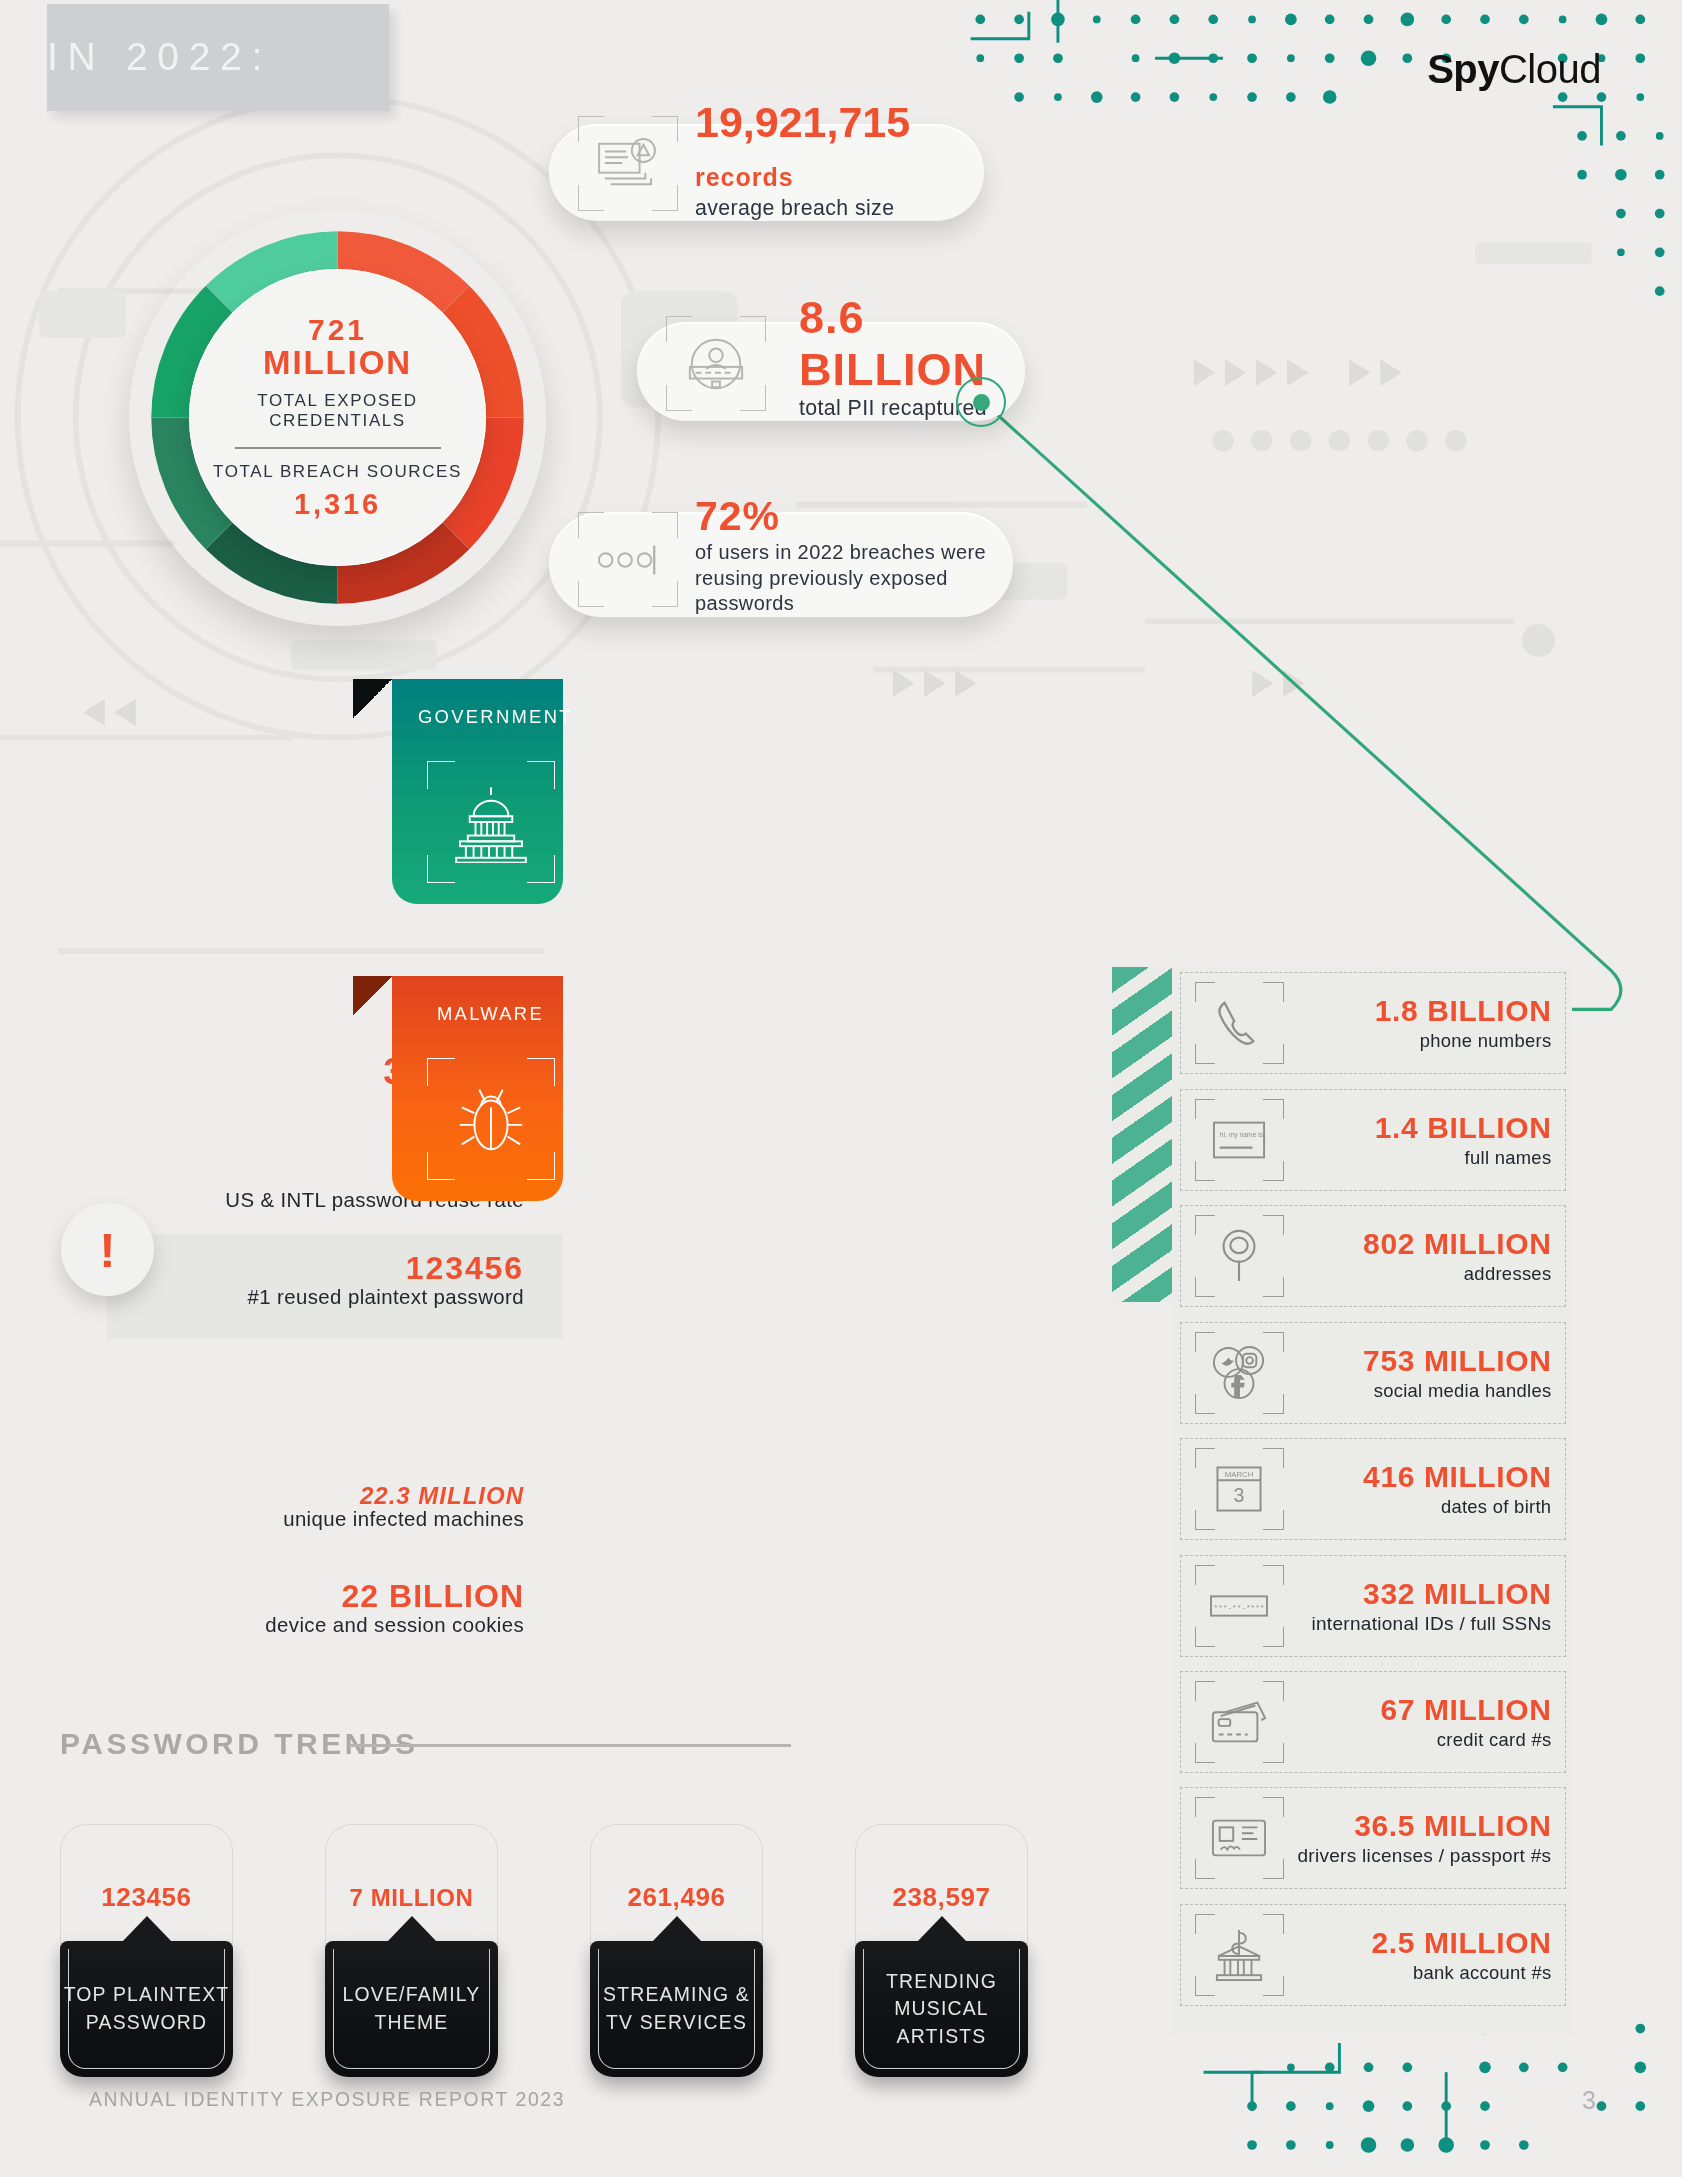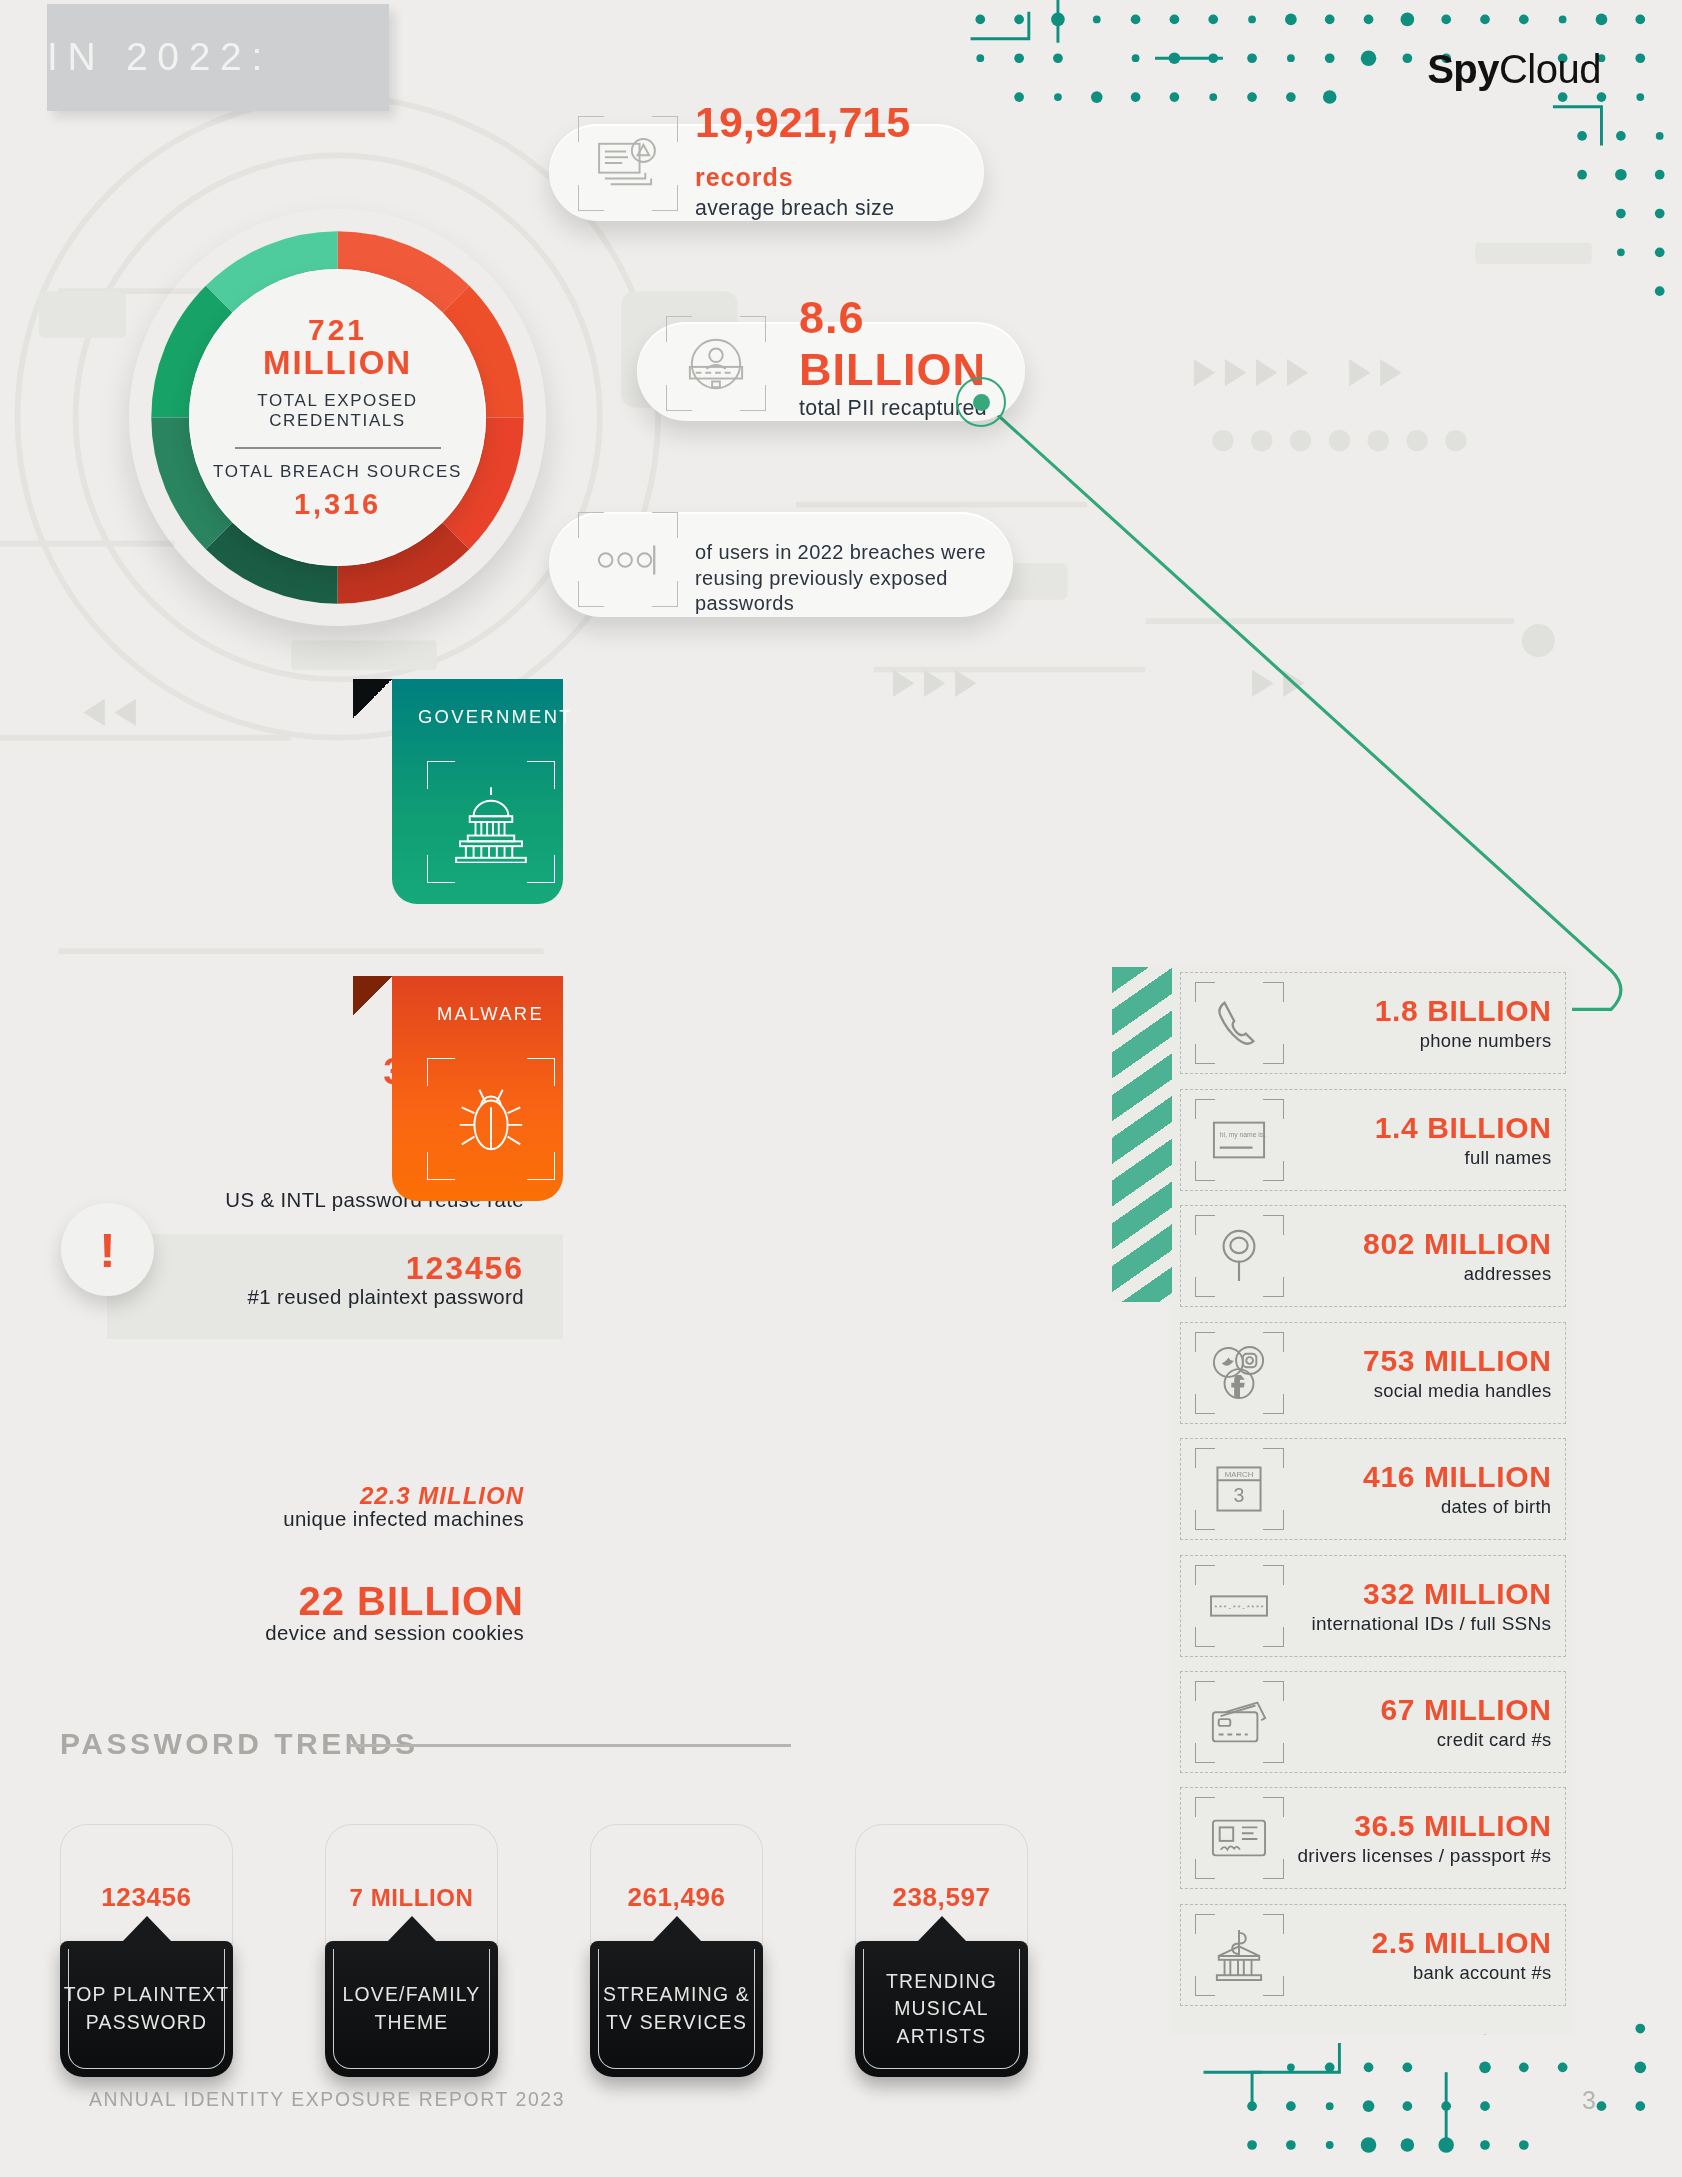--- a/index.html
+++ b/index.html
@@ -445,6 +445,7 @@
       </svg>
     </div>
     <div class="txt">
+      <div class="pnum">72%</div>
       <div class="psub">of users in 2022 breaches were</div>
       <div class="psub">reusing previously exposed passwords</div>
     </div>

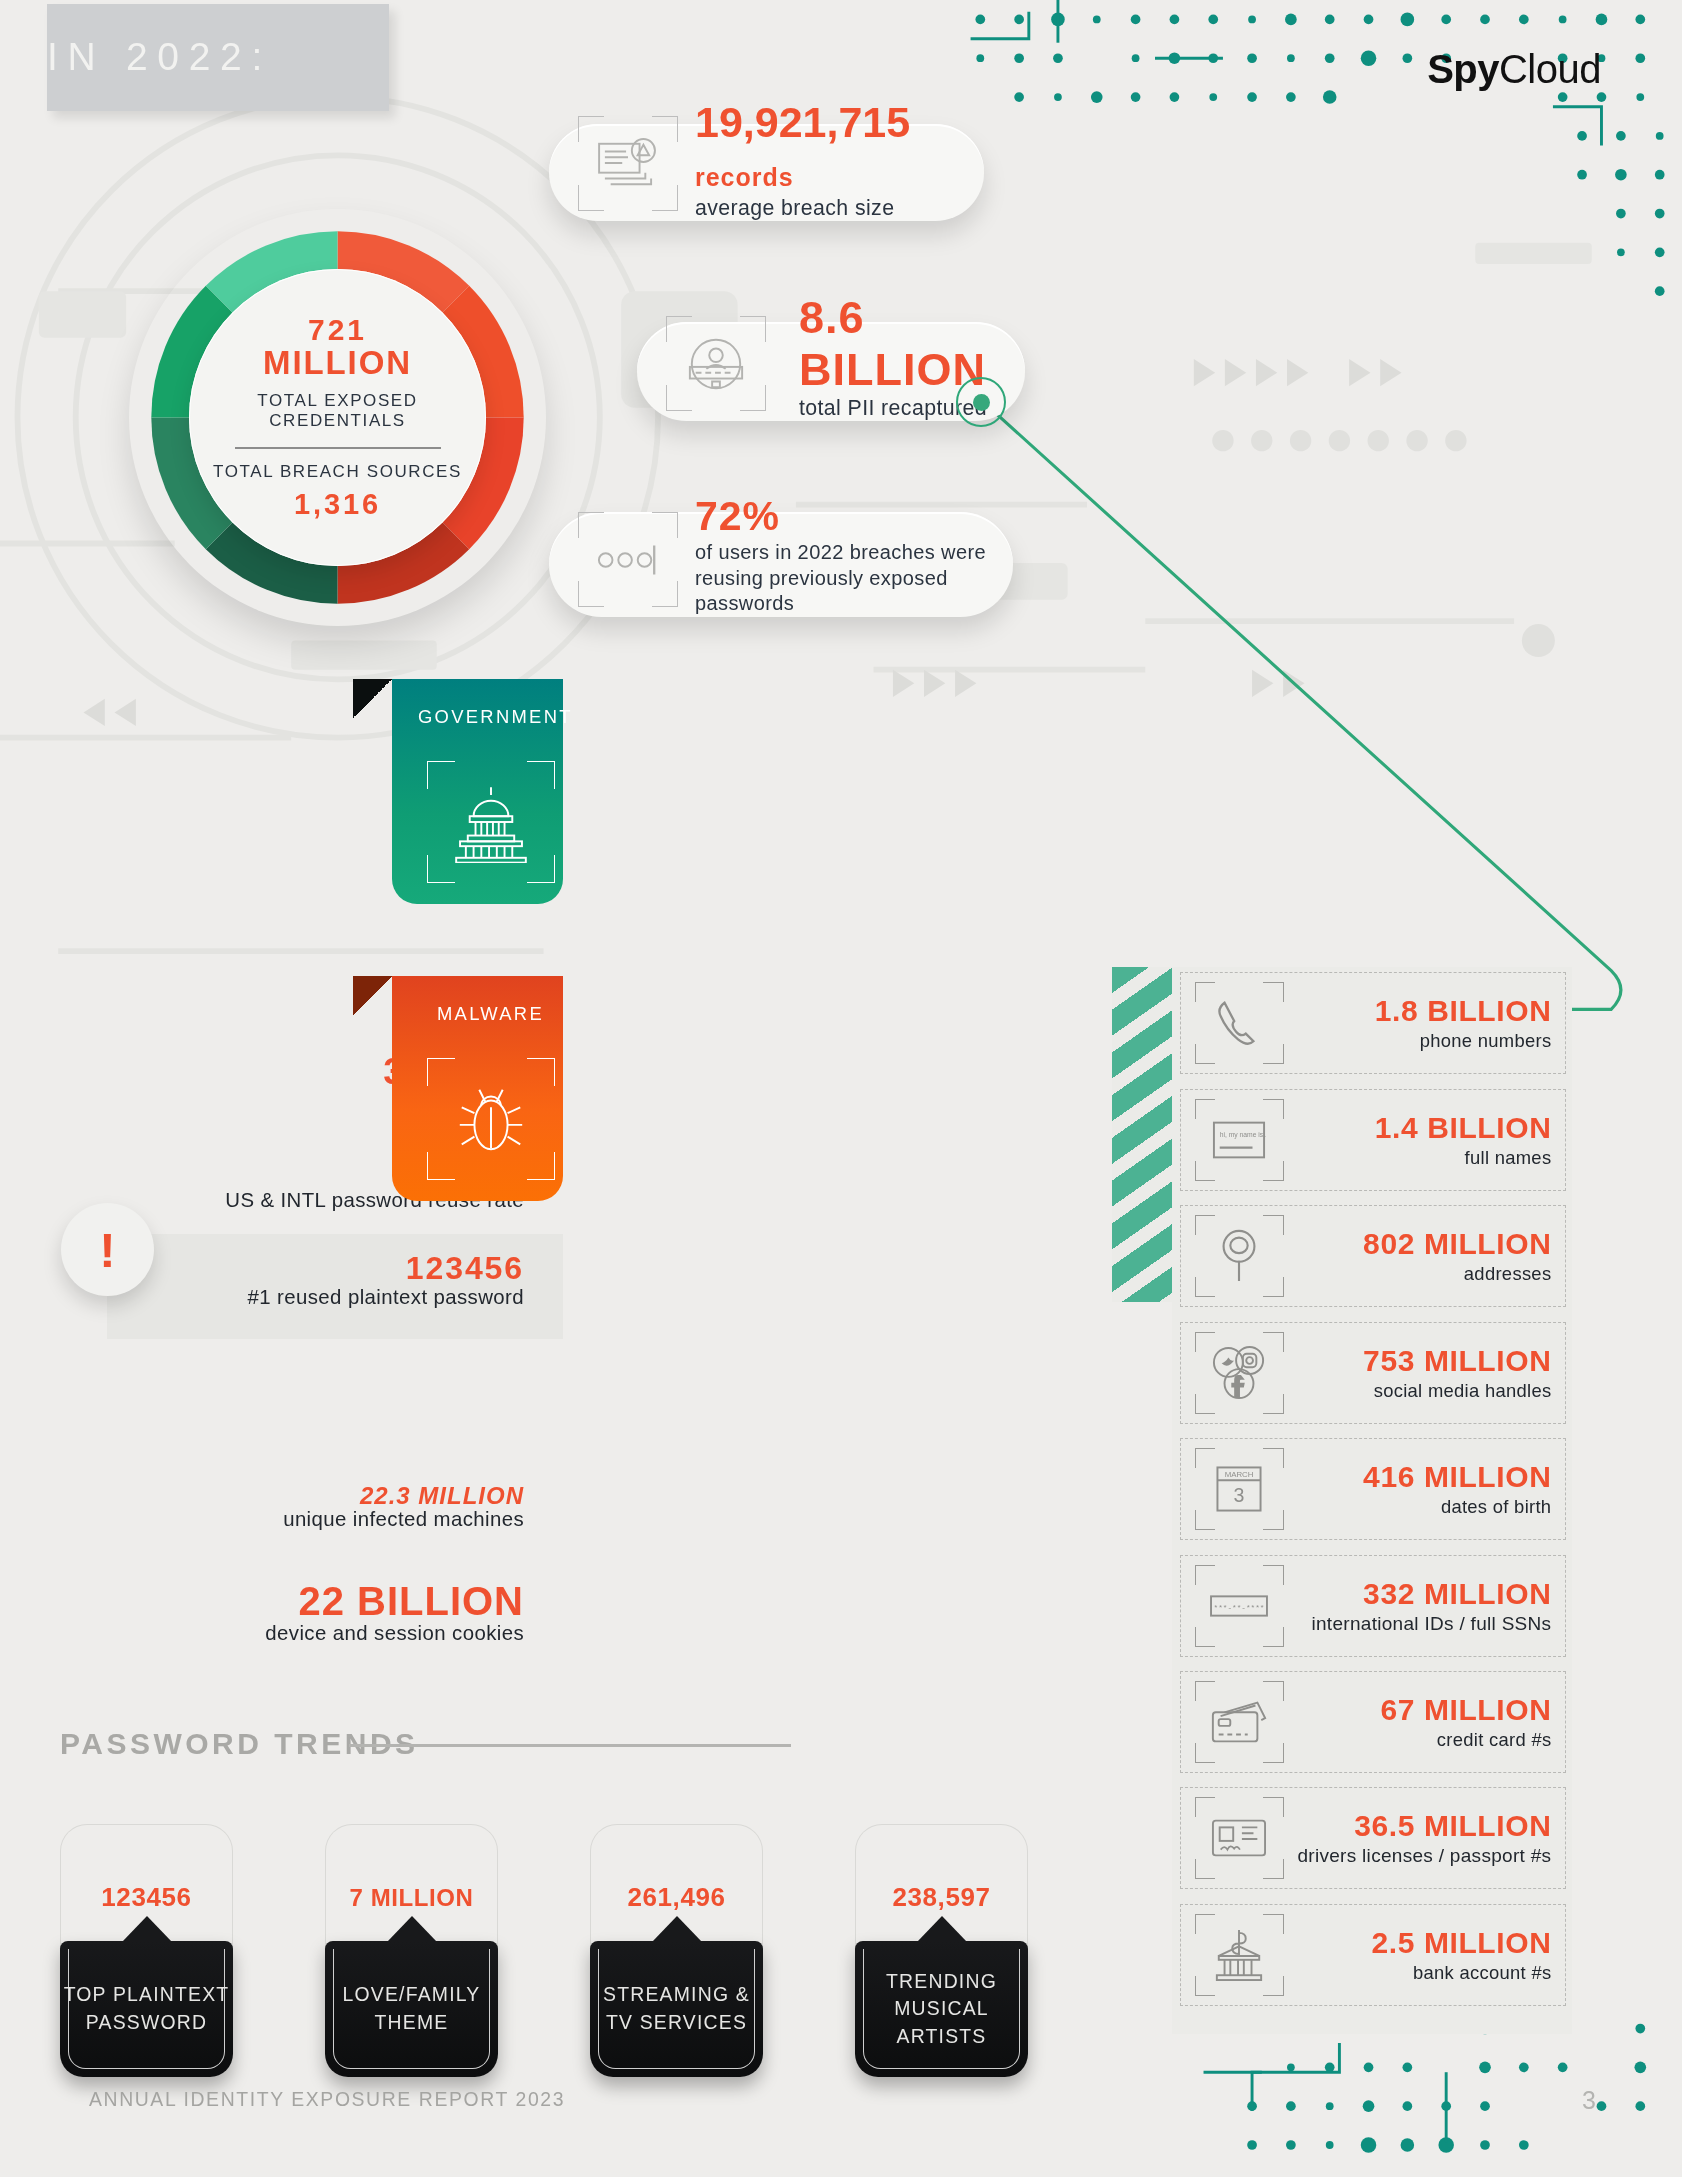--- a/index.html
+++ b/index.html
@@ -126,7 +126,7 @@
   #m1 .n { font-size:24px; letter-spacing:1px;font-style:italic; }
   #m1 .l { font-size:20.4px; }
   #m2 { left:116px; top:1580px; width:408px; }
-  #m2 .n { font-size:40px; letter-spacing:1px; }
+  #m2 .n { font-size:32px; letter-spacing:1px; }
   #m2 .l { font-size:20.4px; }
 
   #bang {

